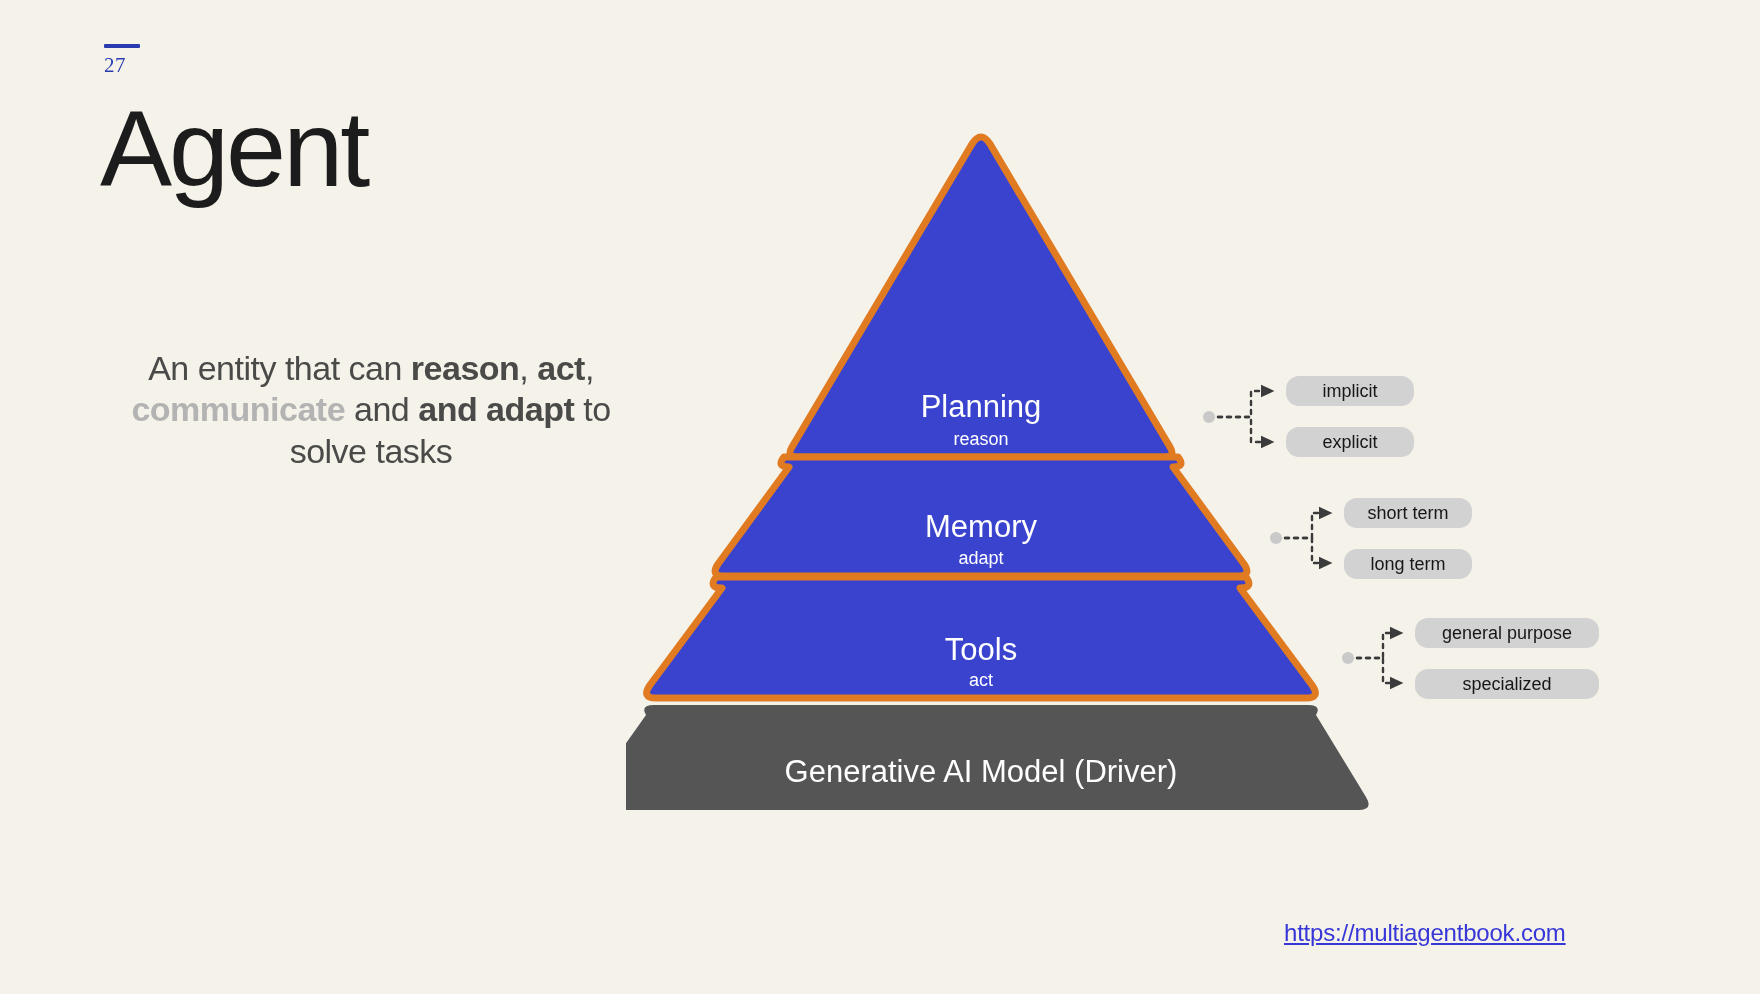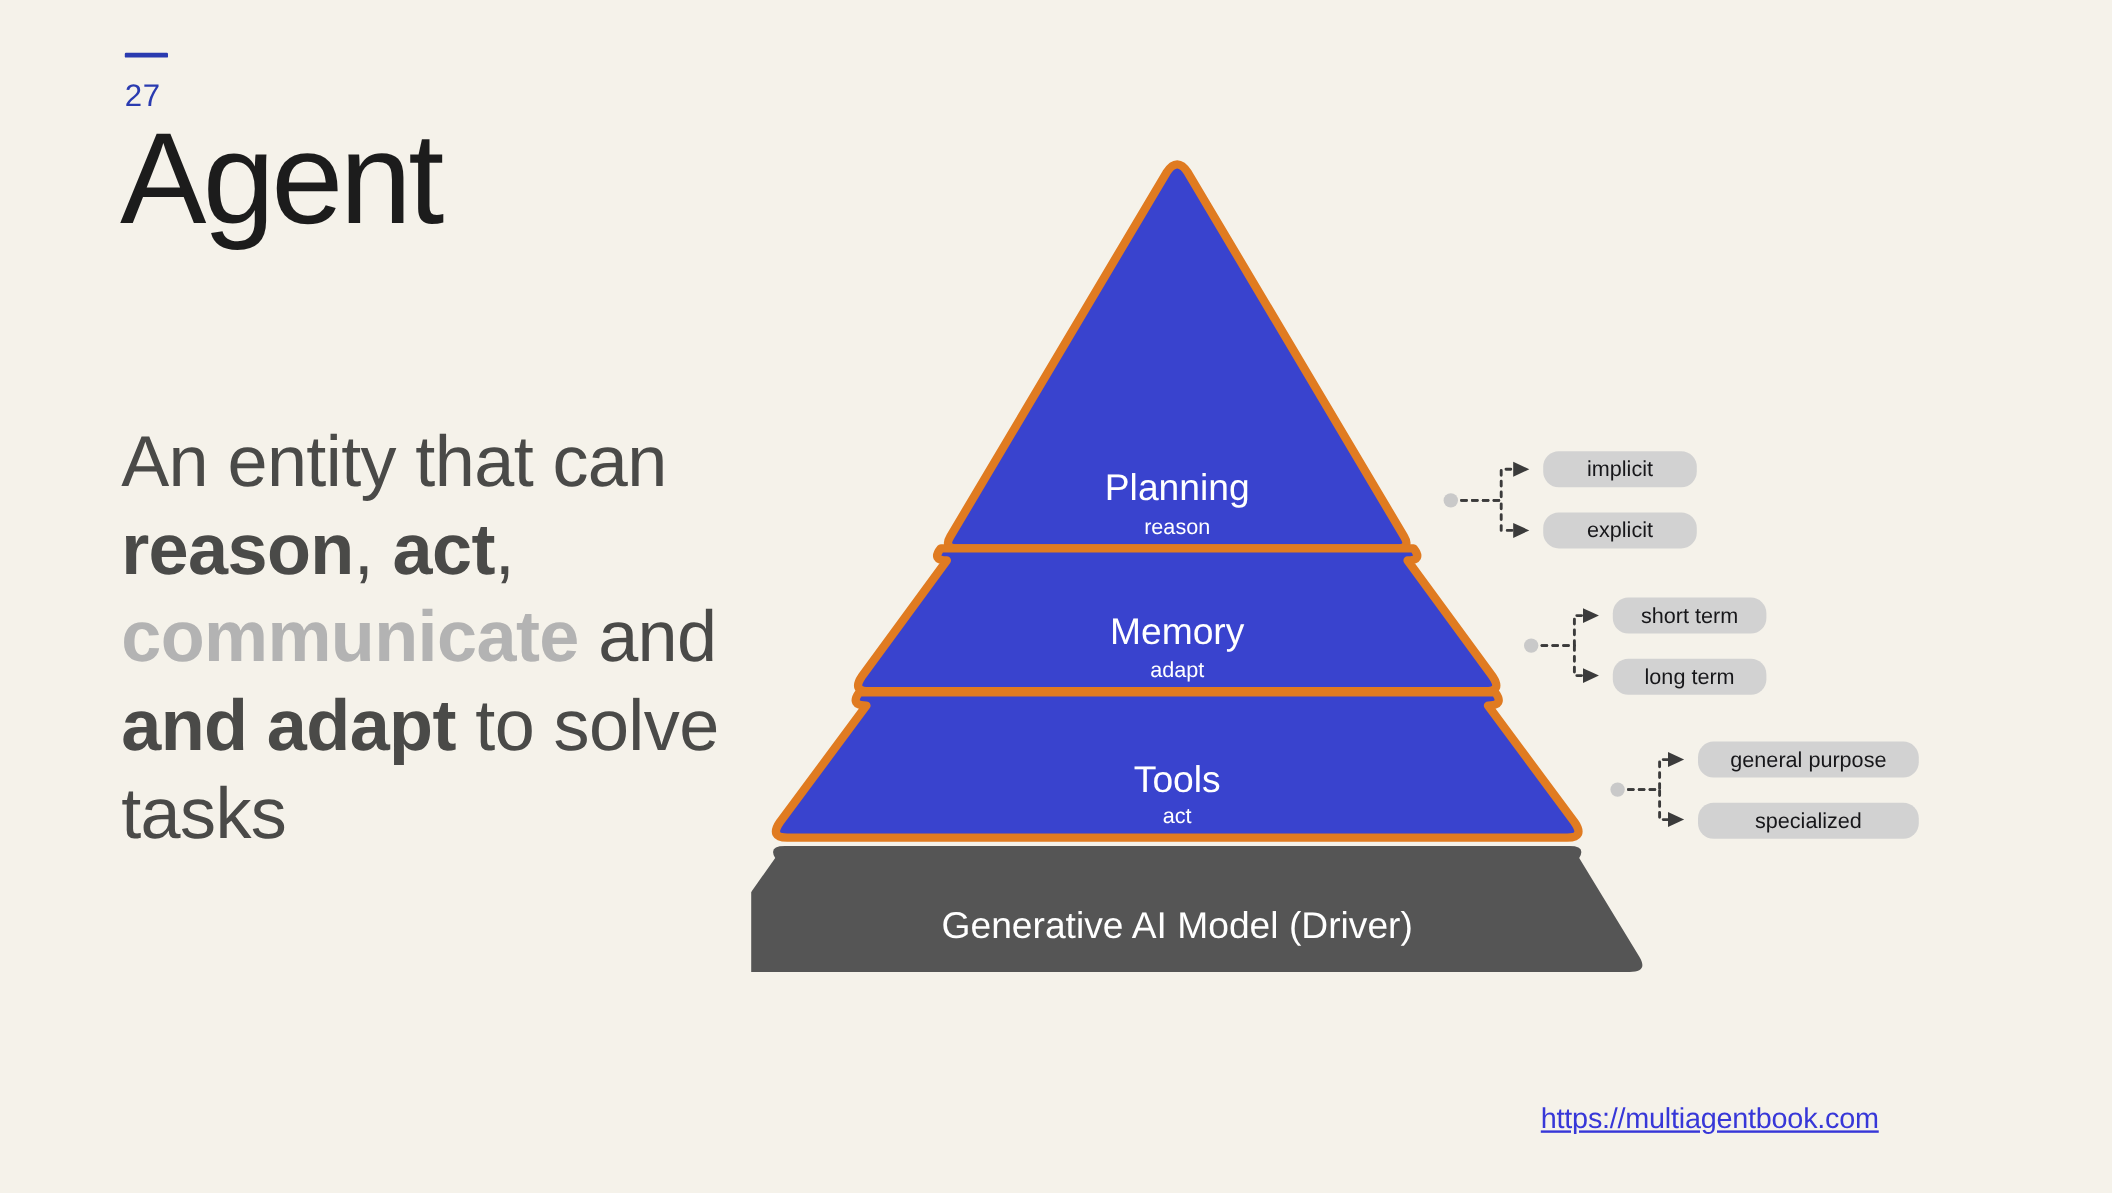--- a/index.html
+++ b/index.html
@@ -28,11 +28,12 @@
     border-radius: 1px;
   }
   #page-marker .num {
-    margin-top: 18px;
-    font-size: 26px;
+    margin-top: 7px;
+    font-size: 21px;
     color: #2a3bb0;
     letter-spacing: 0.5px;
     line-height: 1;
+    font-family: Liberation Serif, serif;
   }
 
   

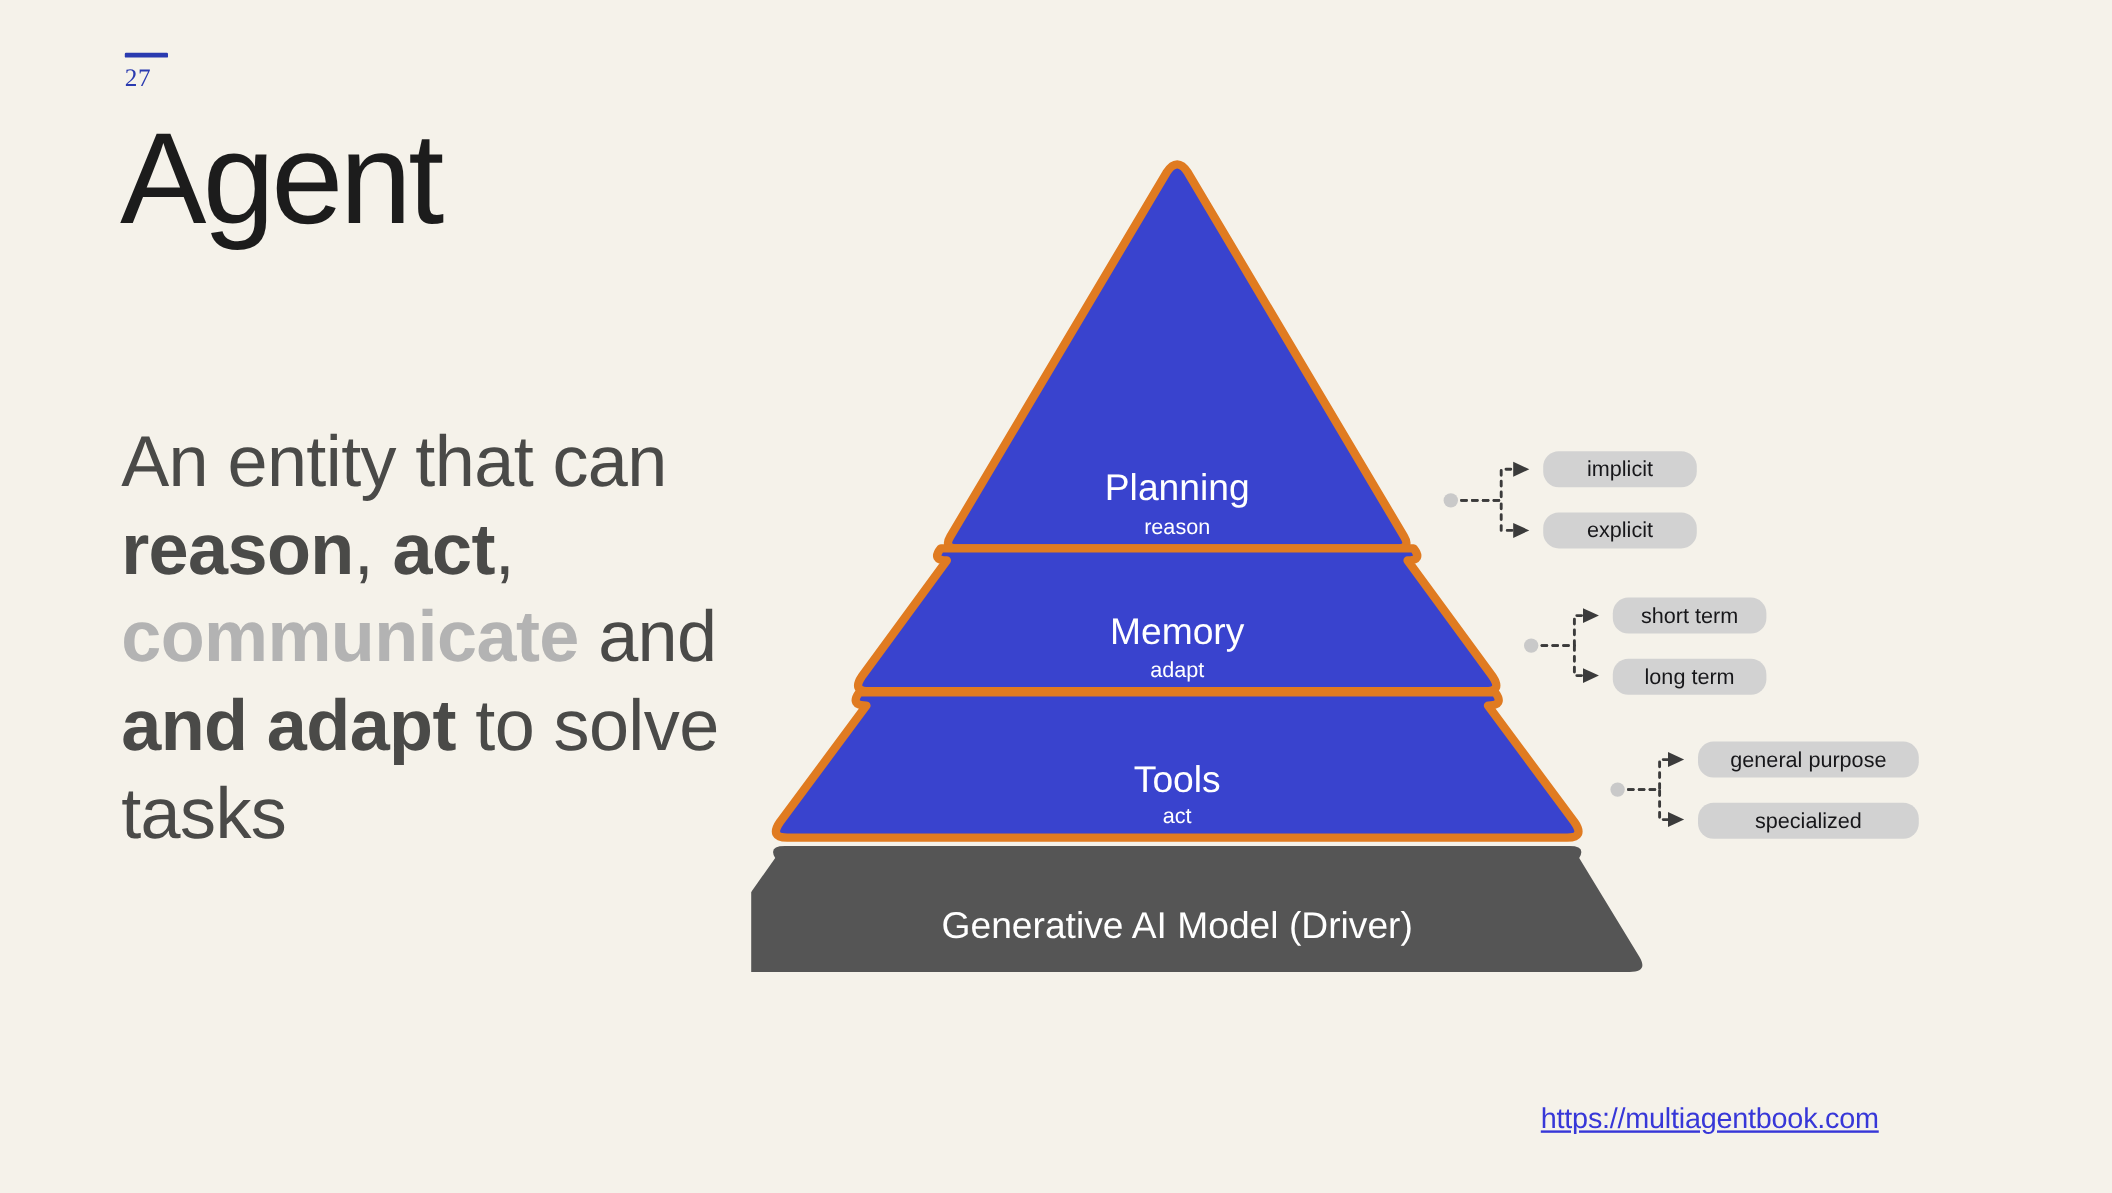--- a/index.html
+++ b/index.html
@@ -53,10 +53,11 @@
     left: 101px;
     top: 348px;
     width: 540px;
-    font-size: 60px;
+    font-size: 34px;
     line-height: 1.22;
     color: #4a4a48;
     letter-spacing: -0.5px;
+    text-align: center;
   }
   #body-copy b { font-weight: bold; color: #4a4a48; }
   #body-copy .muted { font-weight: bold; color: #b3b3b3; }

